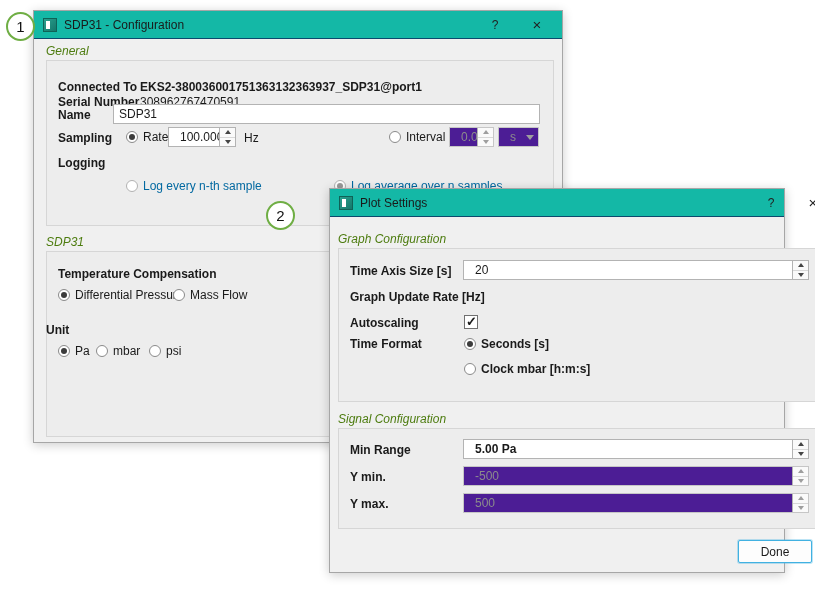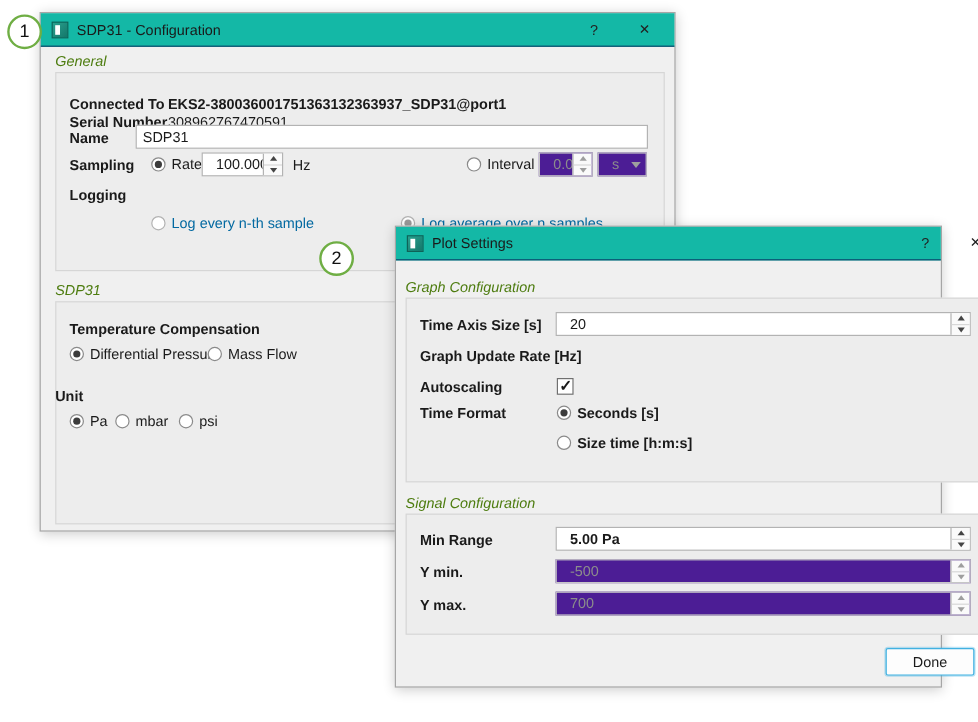--- a/index.html
+++ b/index.html
@@ -215,7 +215,7 @@
     </div>
     <div class="radio-item b" style="left:134px;top:173px">
       <span class="radio"></span>
-      <span>Size time [h:m:s]</span>
+      <span>Clock mbar [h:m:s]</span>
     </div>
 
     <div class="grouplabel" style="left:8px;top:223px">Signal Configuration</div>

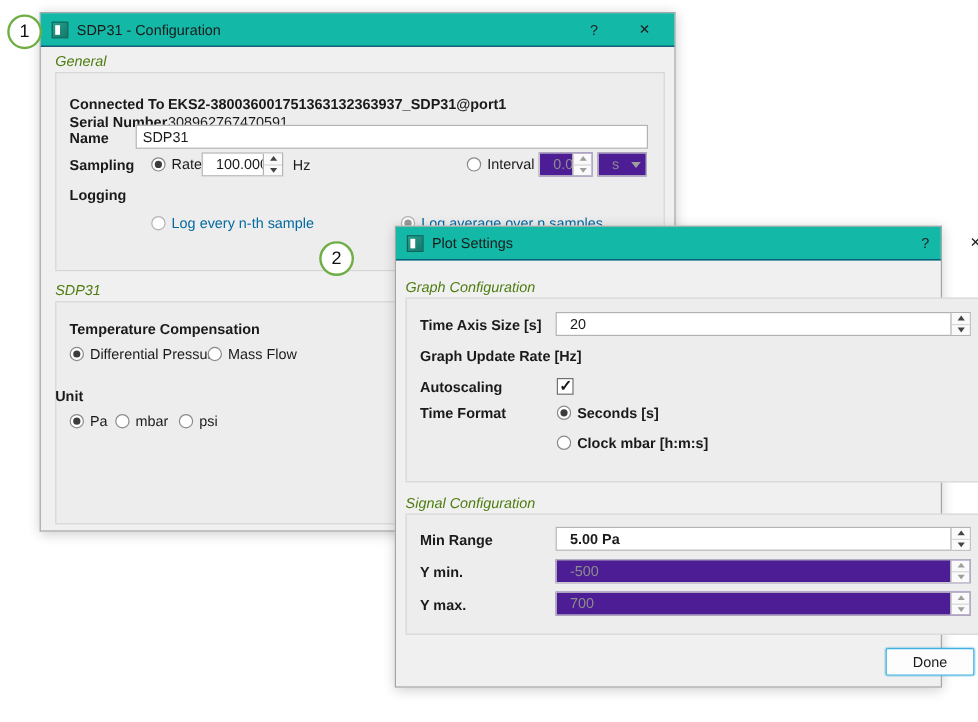--- a/index.html
+++ b/index.html
@@ -249,7 +249,7 @@
 
     <span class="abs b" style="left:20px;top:308px">Y max.</span>
     <div class="field fdis" style="left:133px;top:304px;width:346px">
-      <span class="val">700</span>
+      <span class="val">500</span>
       <span class="spin-btns">
         <span class="spin-up">
             <i class="tri-up"></i>

